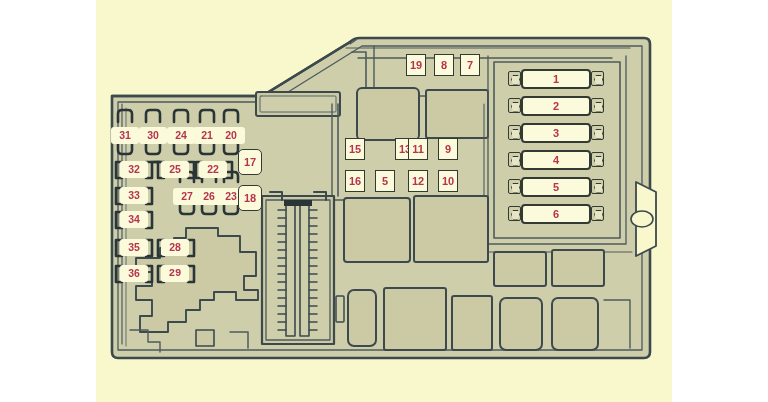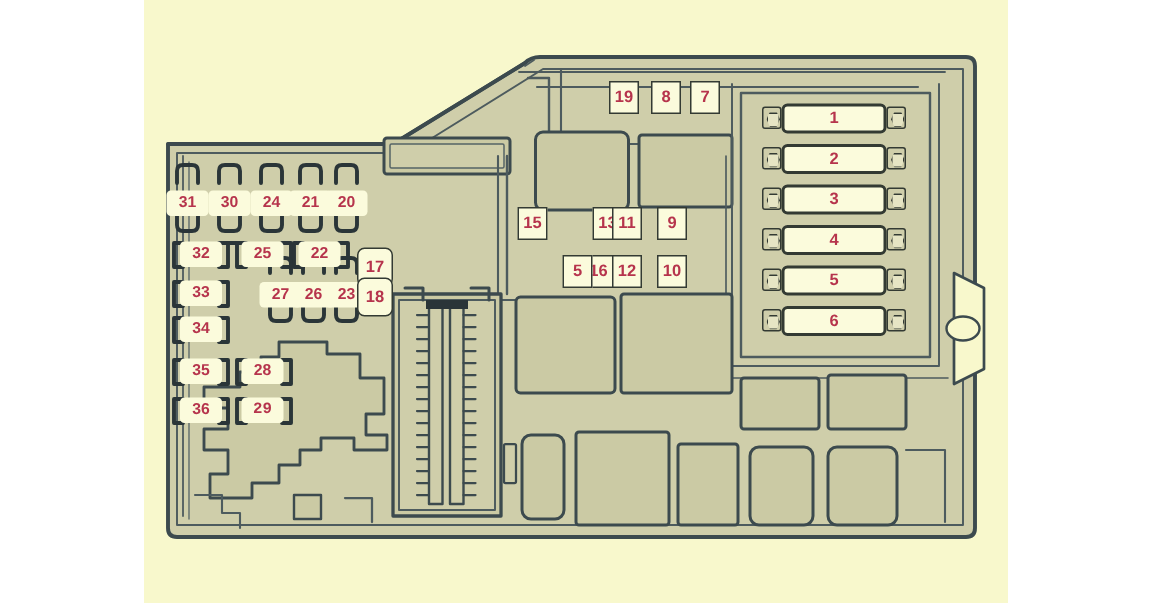--- a/index.html
+++ b/index.html
@@ -284,7 +284,7 @@
   </div>
 
   <div>
-    <div class="badge big" style="left:238px; top:149px;margin-top:16px;">17</div>
+    <div class="badge big" style="left:238px; top:149px;">17</div>
     <div class="badge big" style="left:238px; top:185px;">18</div>
   </div>
 

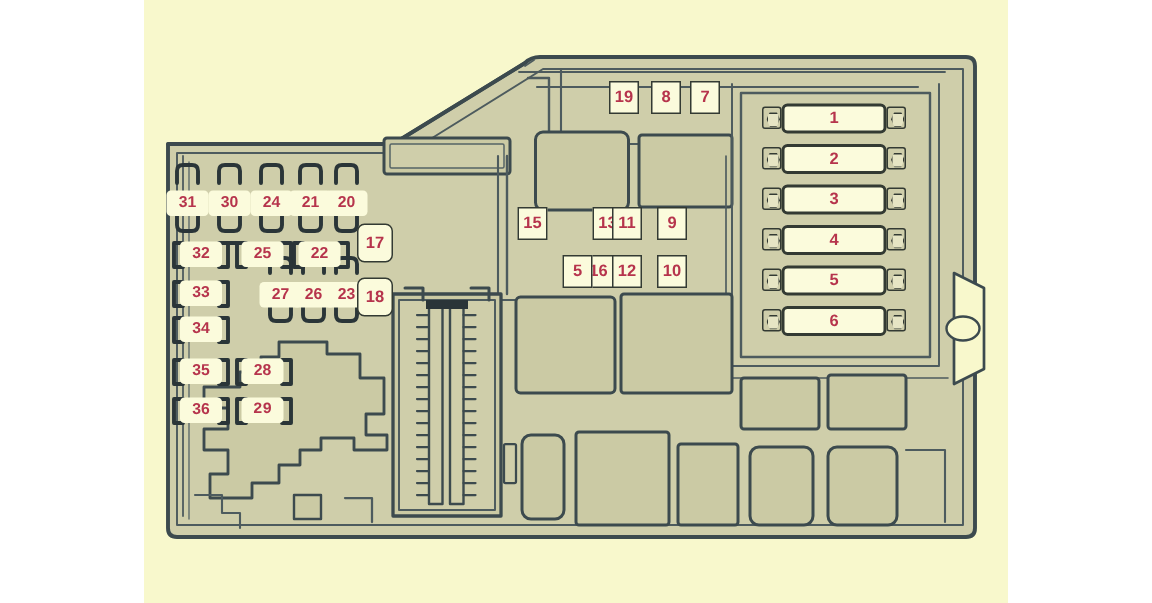--- a/index.html
+++ b/index.html
@@ -300,7 +300,7 @@
     <div class="badge sq" style="left:408px; top:138px;">11</div>
     <div class="badge sq" style="left:438px; top:138px;">9</div>
 
-    <div class="badge sq" style="left:345px; top:170px;margin-left:44px;">16</div>
+    <div class="badge sq" style="left:345px; top:170px;">16</div>
     <div class="badge sq" style="left:375px; top:170px;">5</div>
     <div class="badge sq" style="left:408px; top:170px;">12</div>
     <div class="badge sq" style="left:438px; top:170px;">10</div>

